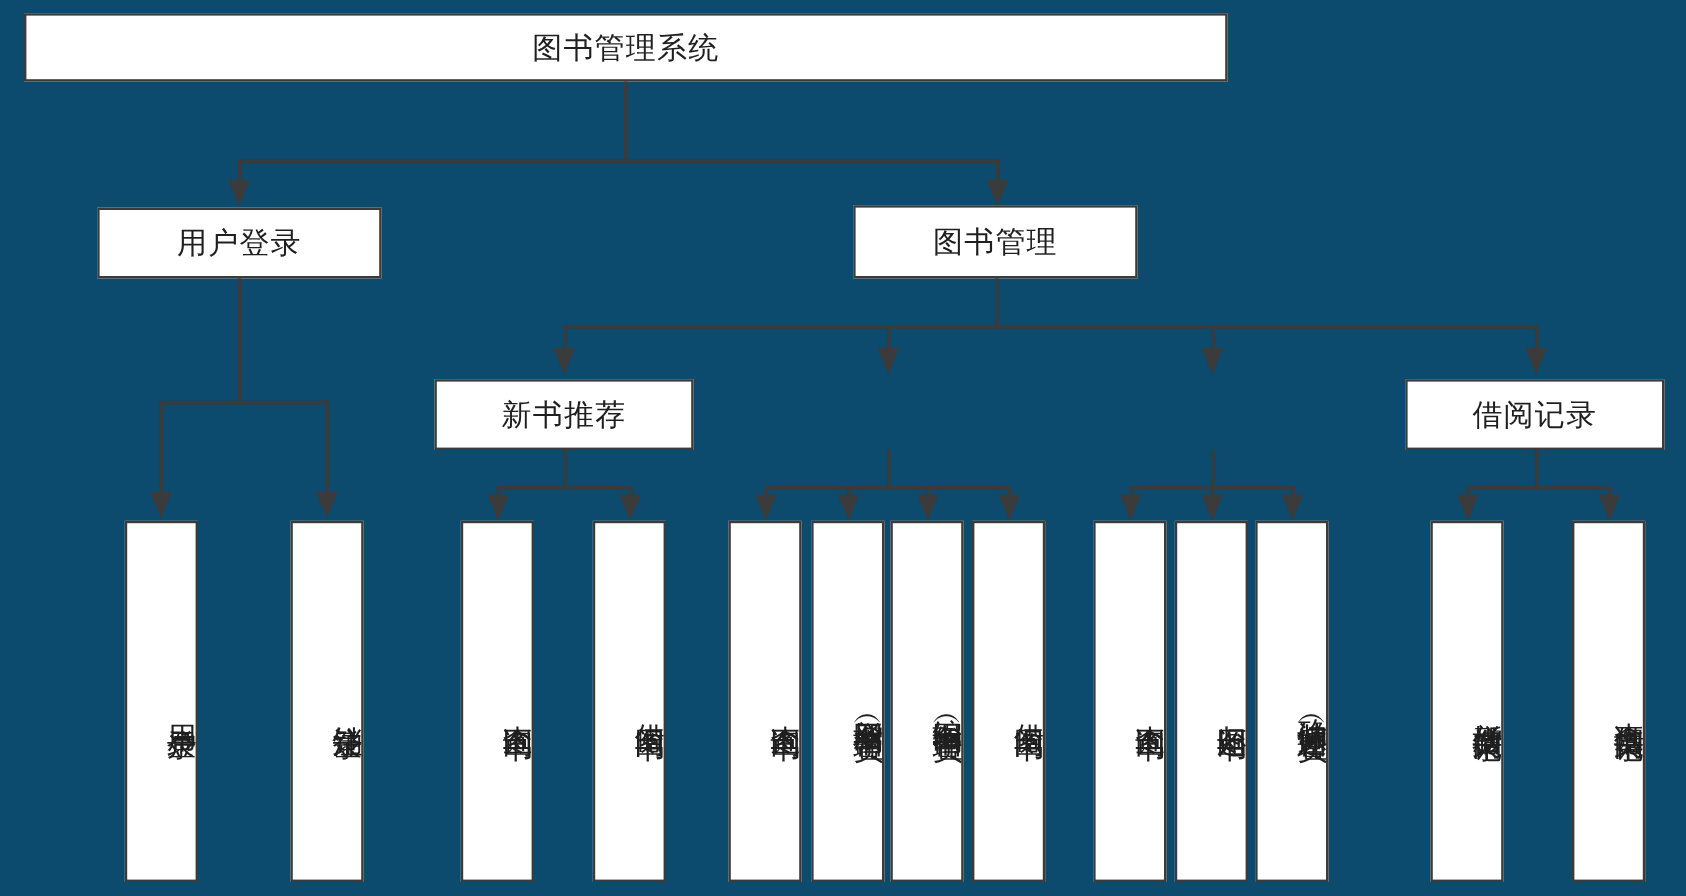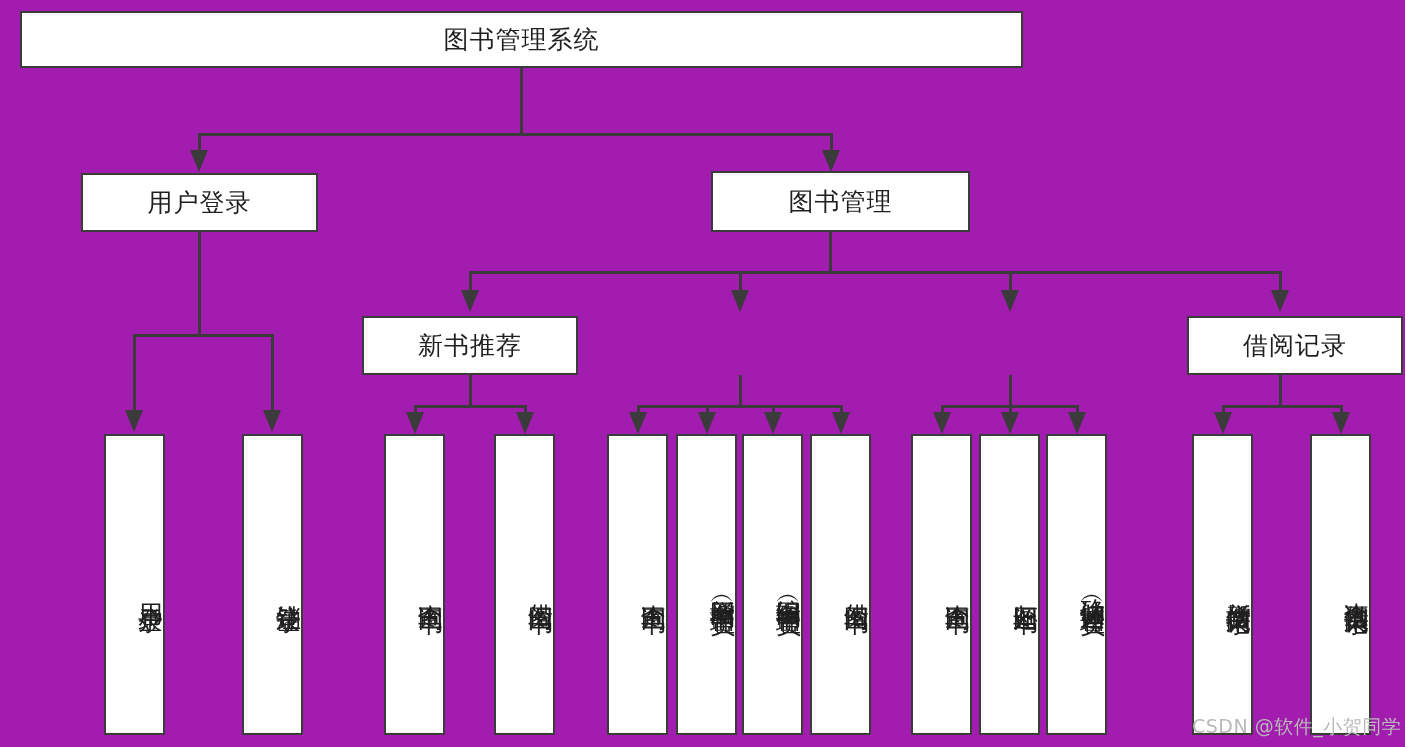--- a/index.html
+++ b/index.html
@@ -14,8 +14,9 @@
     position: relative;
     width: 1405px;
     height: 747px;
-    background: #a21caf;
+    background: #0c4a6e;
     overflow: hidden;
+    font-family: Liberation Serif, serif;
   }
   .node {
     position: absolute;

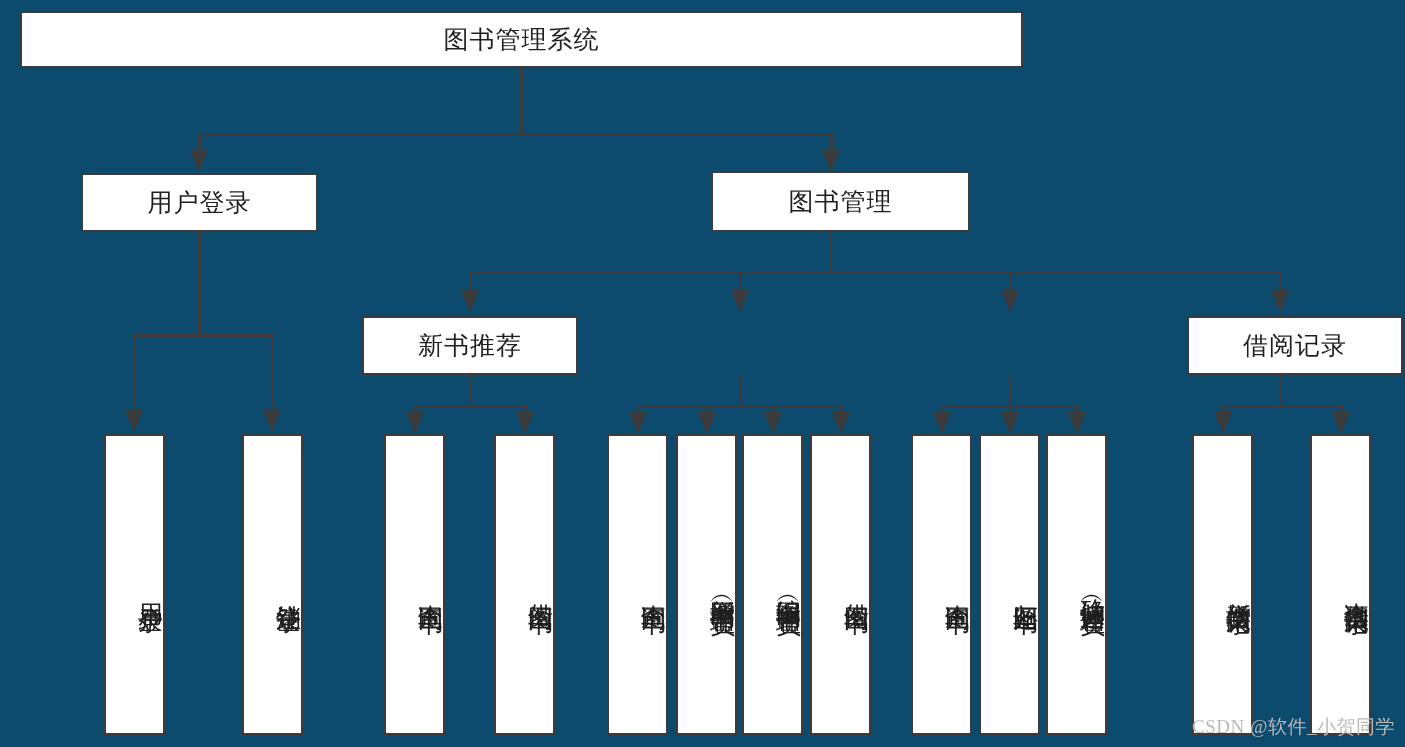--- a/index.html
+++ b/index.html
@@ -96,7 +96,7 @@
     <span class="label">用户登录</span>
   </div>
 
-  <div class="node horiz" style="left:711px; top:171px; width:259px; height:61px;text-align:center;">
+  <div class="node horiz" style="left:711px; top:171px; width:237px; height:61px;text-align:center;">
     <span class="label">图书管理</span>
   </div>
 

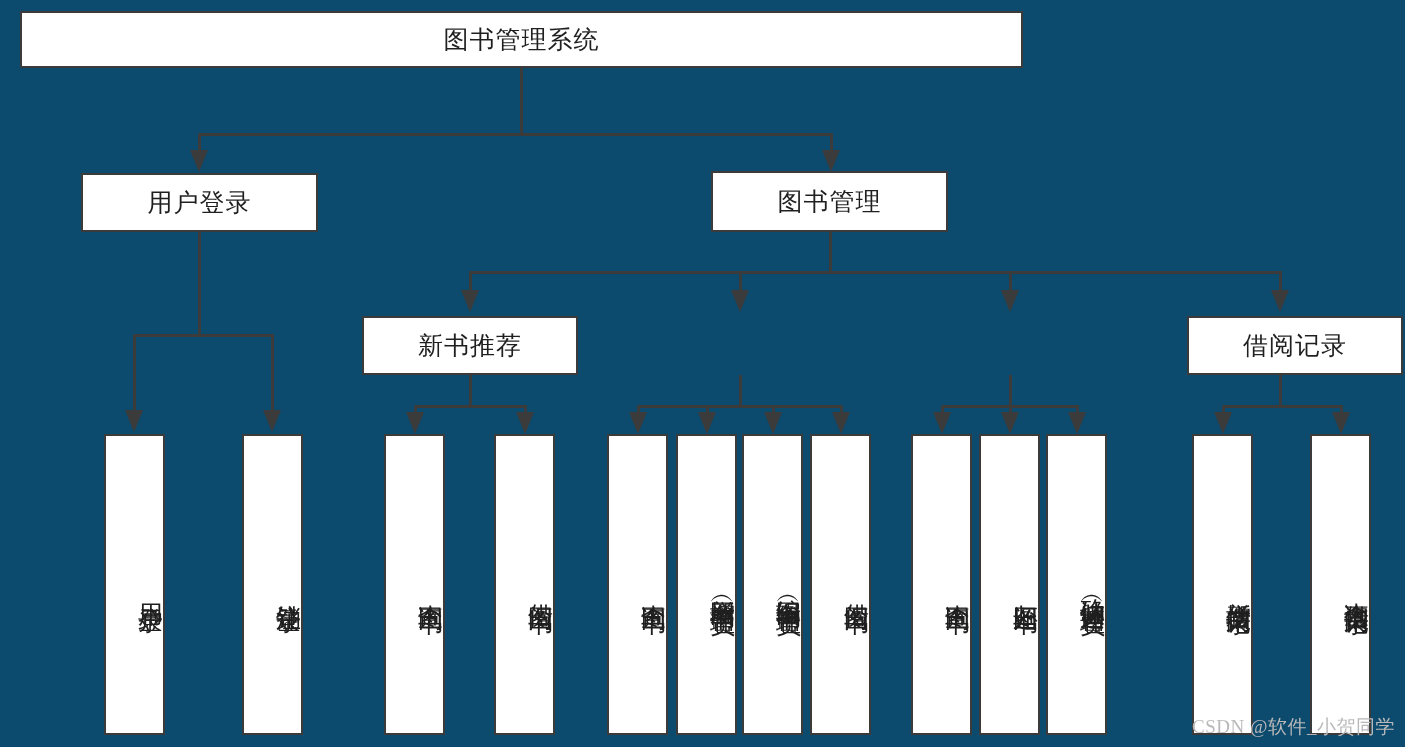--- a/index.html
+++ b/index.html
@@ -125,7 +125,7 @@
   <div class="node horiz" style="left:362px; top:316px; width:216px; height:59px;">
     <span class="label">新书推荐</span>
   </div>
-  <div class="node horiz" style="left:1171px; top:316px; width:216px; height:59px;margin-left:16px;">
+  <div class="node horiz" style="left:1171px; top:316px; width:216px; height:59px;">
     <span class="label">借阅记录</span>
   </div>
 

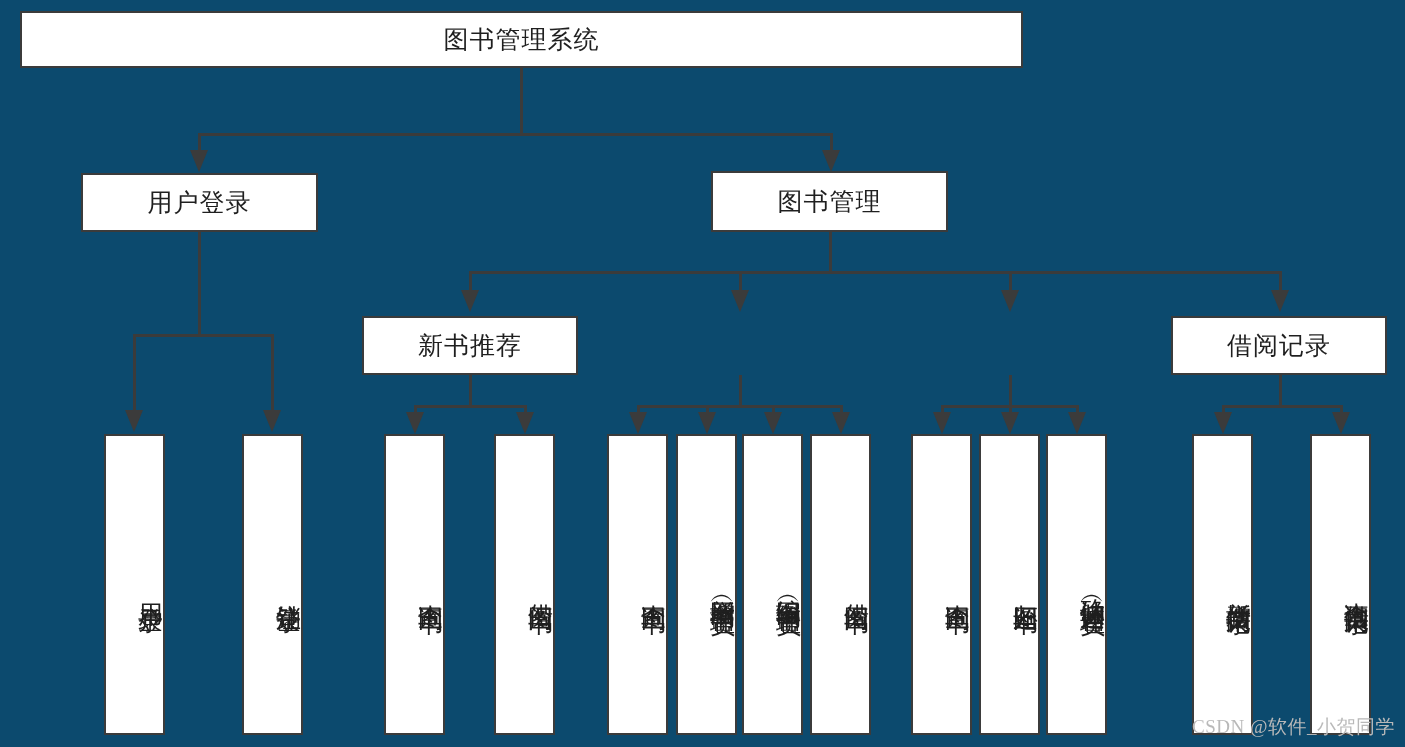--- a/index.html
+++ b/index.html
@@ -207,7 +207,6 @@
     <span class="label">查询借阅记录</span>
   </div>
 
-  <div class="watermark" style="left:1192px; top:714px;">CSDN @软件_小贺同学</div>
 
 </div>
 

